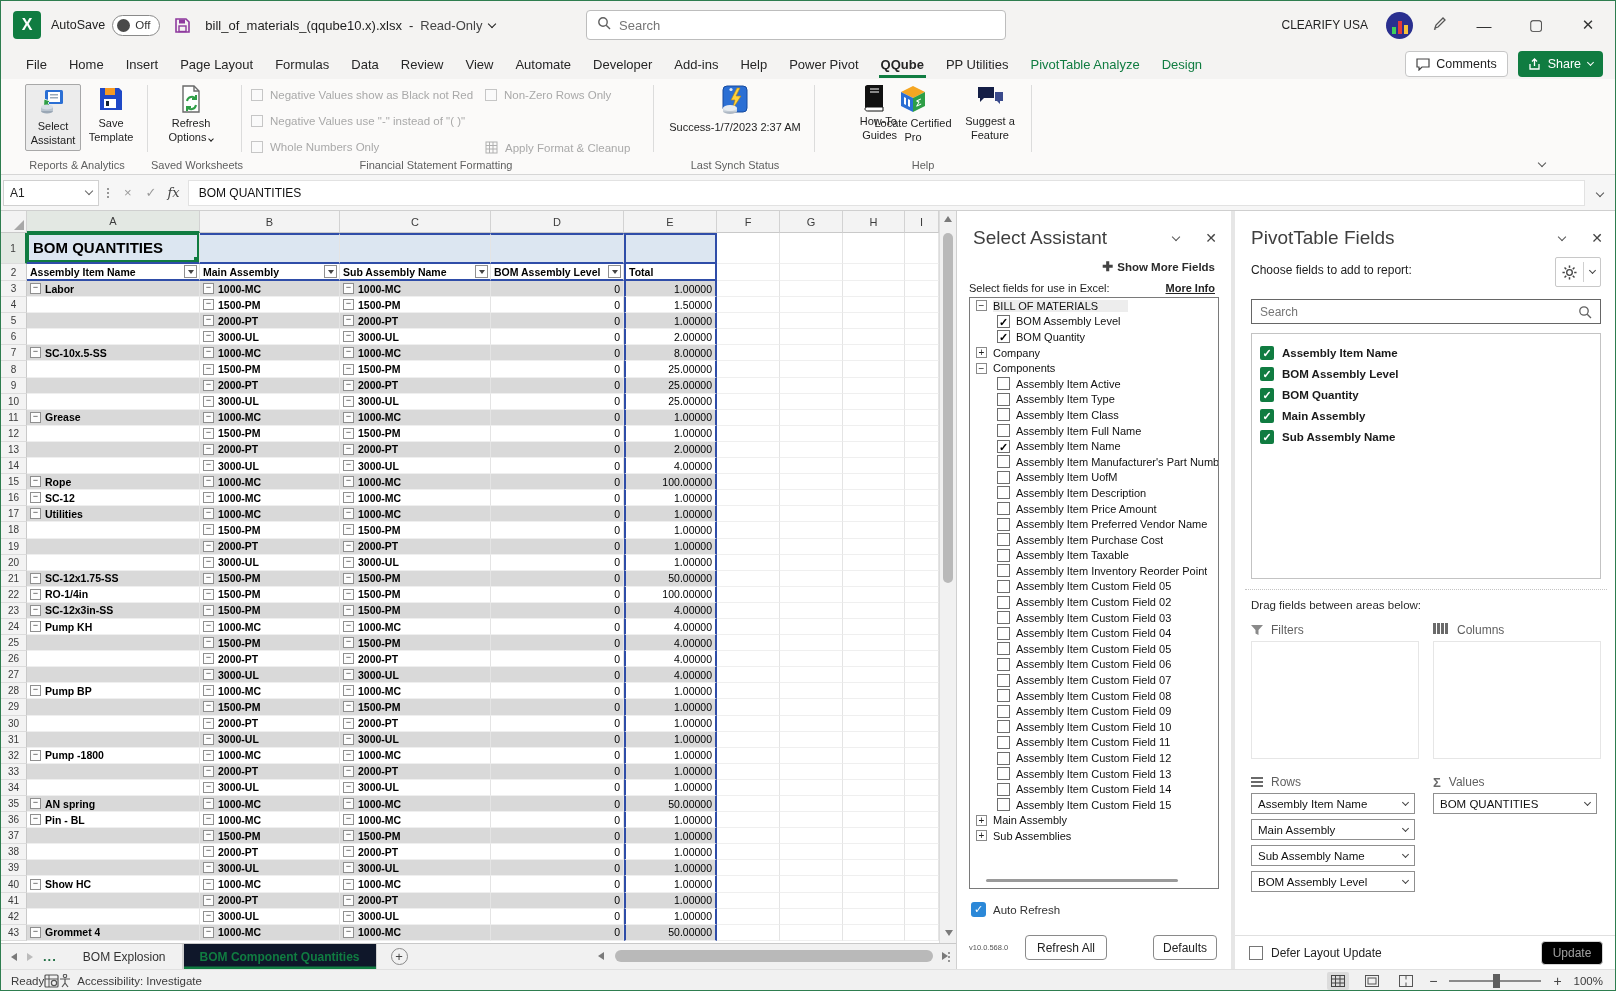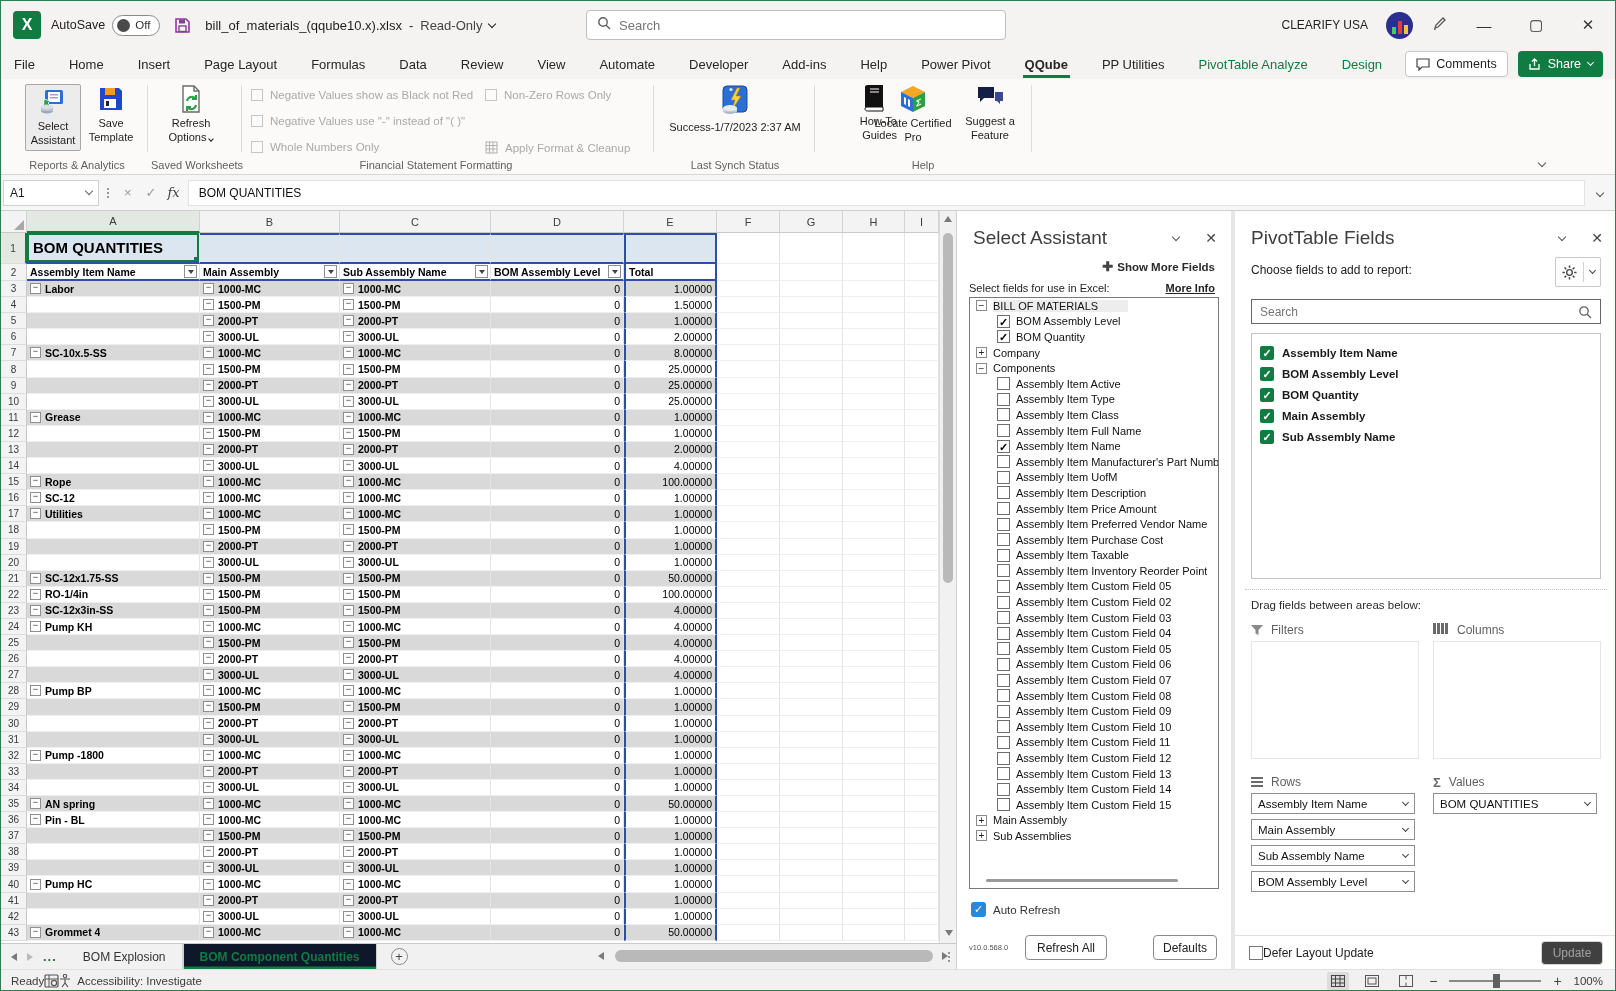--- a/index.html
+++ b/index.html
@@ -32,7 +32,7 @@
   .winbtn{font-size:15px;color:#333;width:34px;text-align:center;}
 
   
-  .menubar{position:absolute;left:0;top:48px;width:100%;height:30px;background:#f4f3f2;display:flex;align-items:center;padding-left:2px;gap:12px;}
+  .menubar{position:absolute;left:0;top:48px;width:100%;height:30px;background:#f4f3f2;display:flex;align-items:center;padding-left:14px;}
   .mtab{font-size:13px;color:#262626;padding:5px 11px;position:relative;white-space:nowrap;}
   .mtab.active{font-weight:bold;}
   .mtab.active::after{content:"";position:absolute;left:9px;right:9px;bottom:-1px;height:2.5px;background:var(--green);}

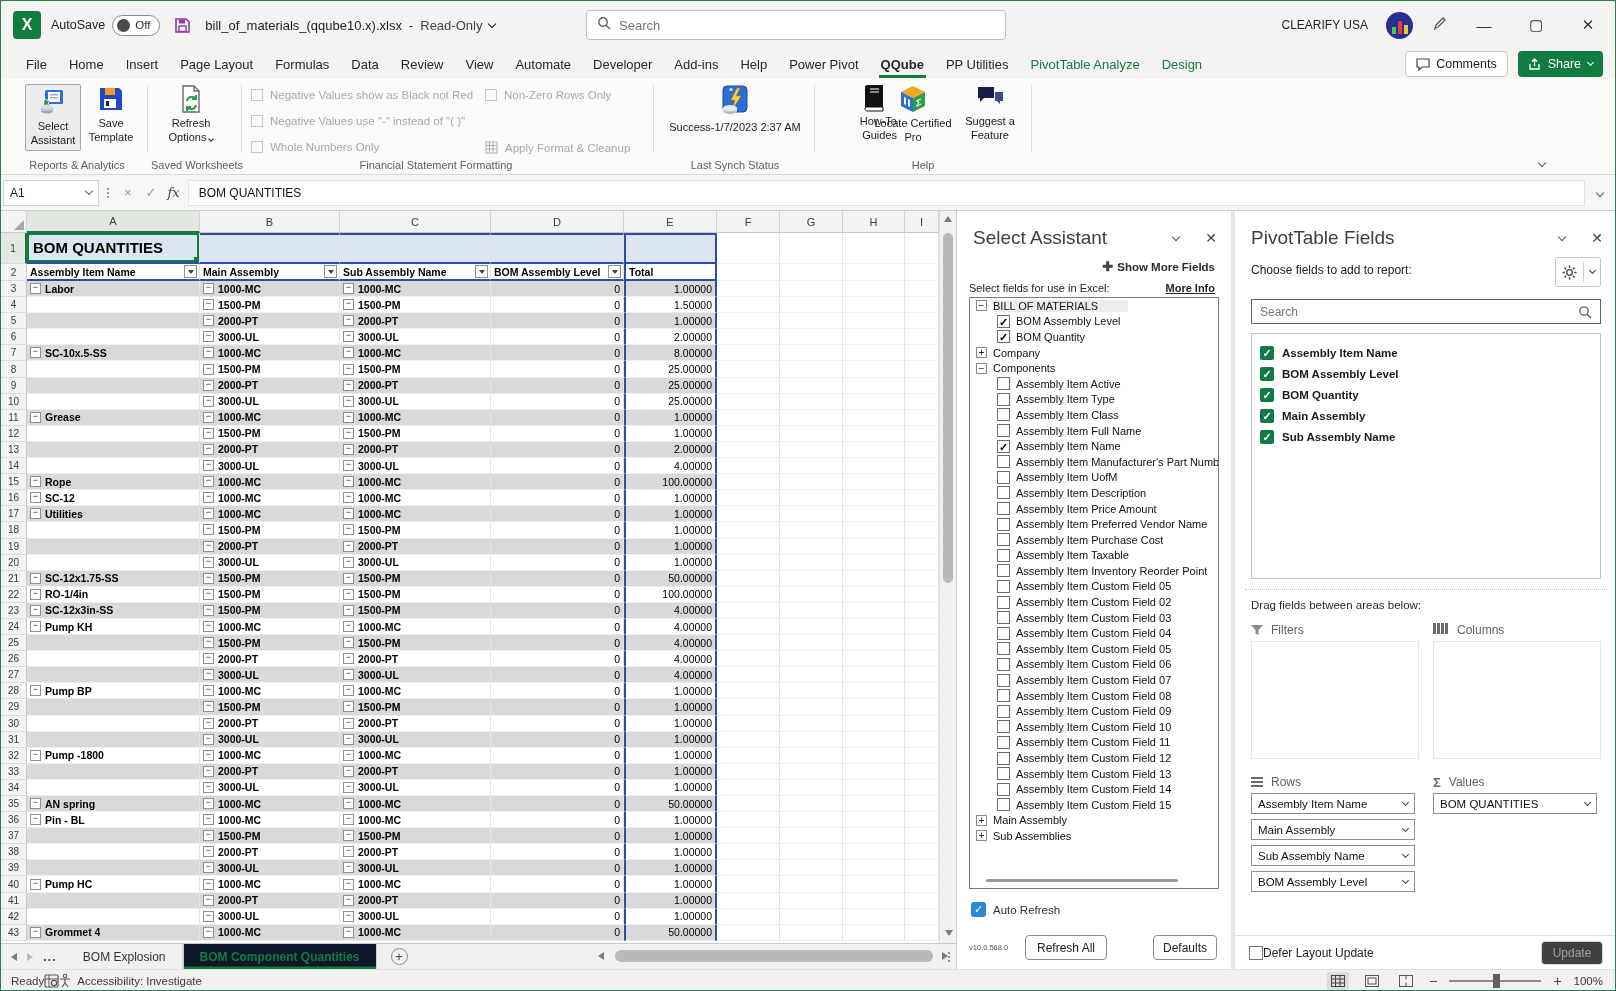--- a/index.html
+++ b/index.html
@@ -1310,7 +1310,7 @@
           <div class="srow">
             <div class="cell rn wrn">40</div>
             <div class="cell pc wa">
-              <span class="gv">Pump HC</span>
+              <span class="gv">Show HC</span>
             </div>
             <div class="cell pc wb">
               <span class="gv">1000-MC</span>

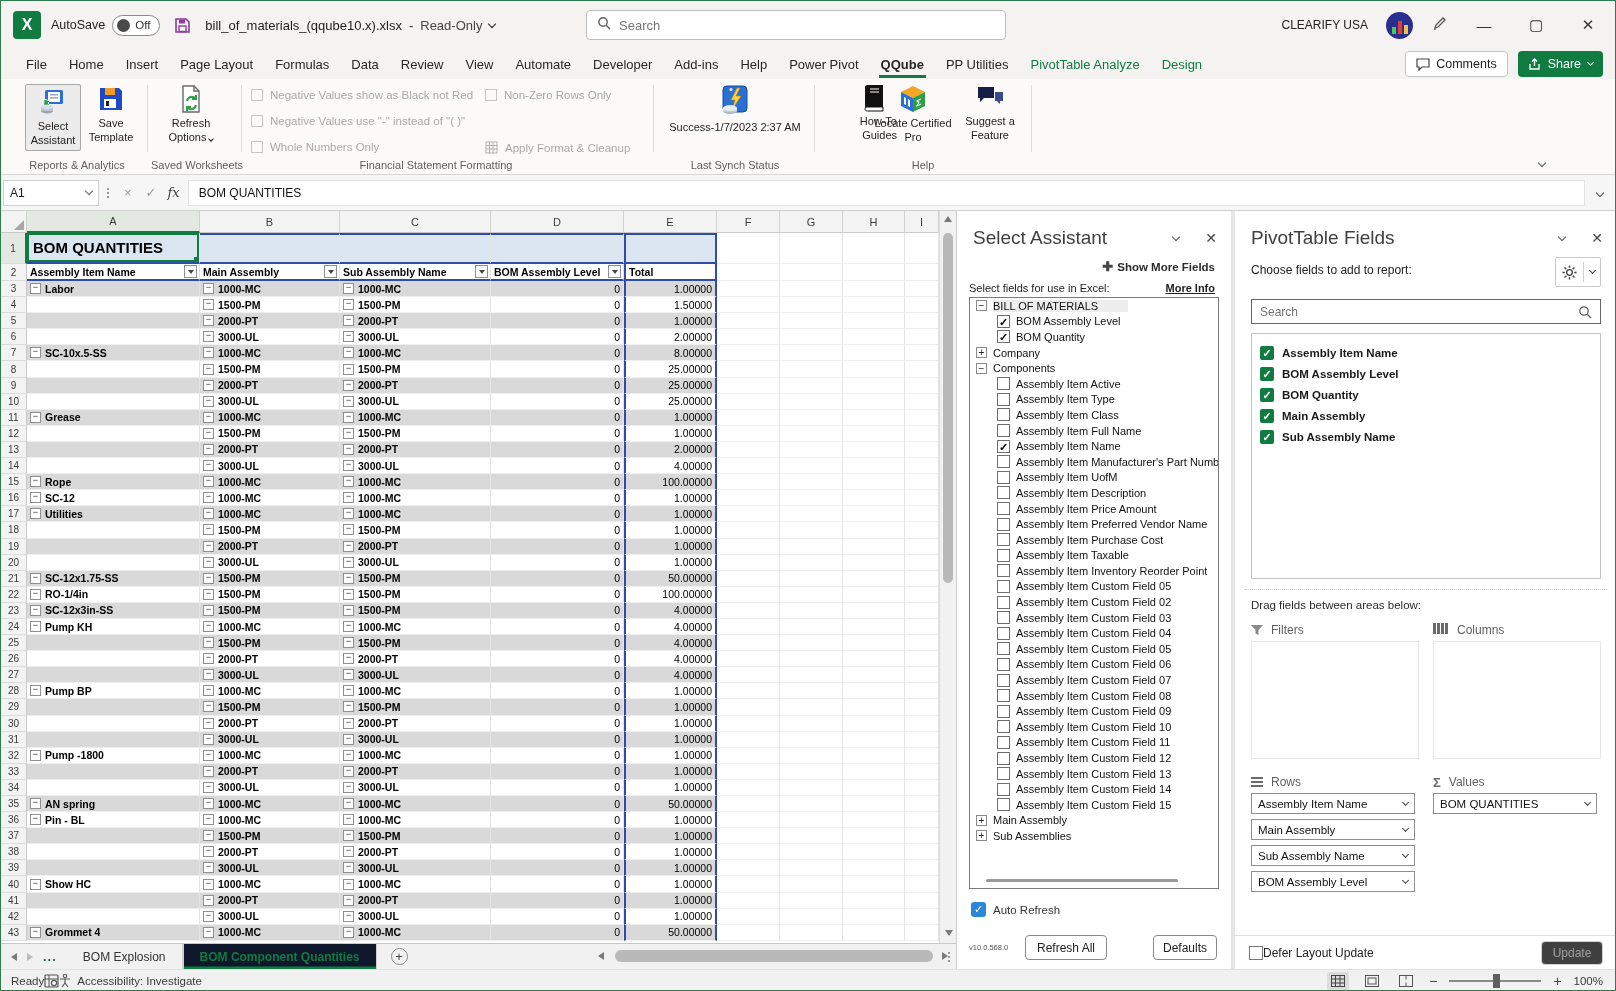--- a/index.html
+++ b/index.html
@@ -164,7 +164,7 @@
   .rowsicon i{display:block;width:12px;height:2px;background:#6a6a6a;margin:2px 0;}
   .colsicon i{display:inline-block;width:2.5px;height:11px;background:#6a6a6a;margin-right:1.5px;}
   .ptf-foot{position:absolute;left:0;right:0;bottom:0;height:34px;border-top:1px solid #e0e0e0;display:flex;align-items:center;padding:0 14px;}
-  .defer{display:flex;align-items:center;gap:0;font-size:12px;color:#222;}
+  .defer{display:flex;align-items:center;gap:8px;font-size:12px;color:#222;}
   .defer .box{width:14px;height:14px;border:1px solid #767676;background:#fff;}
   .updatebtn{margin-left:auto;border:1px solid #d4d4d4;border-radius:4px;background:#404040;color:#a0a0a0;font-size:12px;height:24px;width:62px;display:flex;align-items:center;justify-content:center;}
 </style>

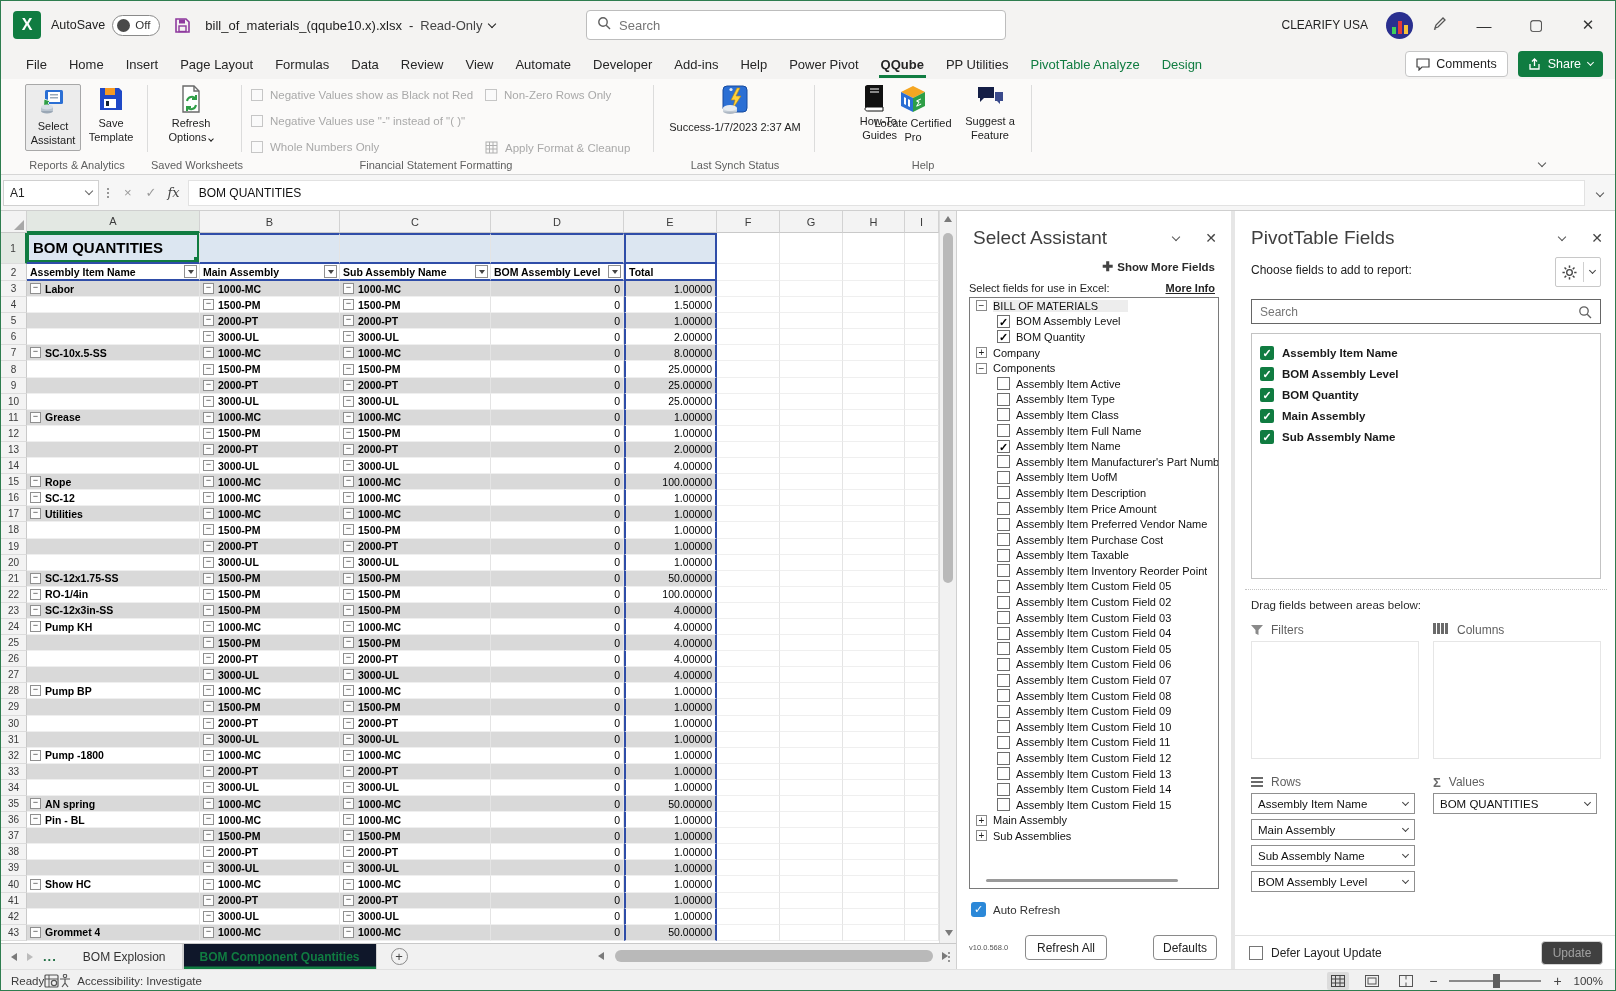--- a/index.html
+++ b/index.html
@@ -166,7 +166,7 @@
   .ptf-foot{position:absolute;left:0;right:0;bottom:0;height:34px;border-top:1px solid #e0e0e0;display:flex;align-items:center;padding:0 14px;}
   .defer{display:flex;align-items:center;gap:8px;font-size:12px;color:#222;}
   .defer .box{width:14px;height:14px;border:1px solid #767676;background:#fff;}
-  .updatebtn{margin-left:auto;border:1px solid #d4d4d4;border-radius:4px;background:#404040;color:#a0a0a0;font-size:12px;height:24px;width:62px;display:flex;align-items:center;justify-content:center;}
+  .updatebtn{margin-left:auto;border:1px solid #d4d4d4;border-radius:4px;background:#000000;color:#a0a0a0;font-size:12px;height:24px;width:62px;display:flex;align-items:center;justify-content:center;}
 </style>
 </head>
 <body>

